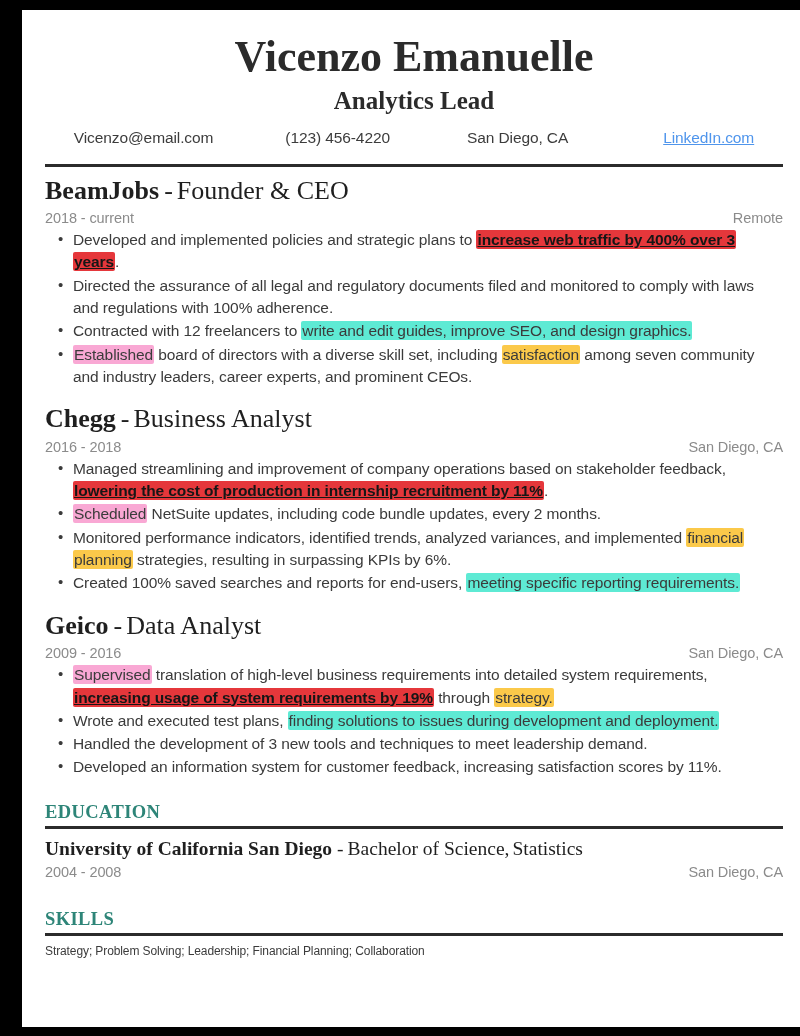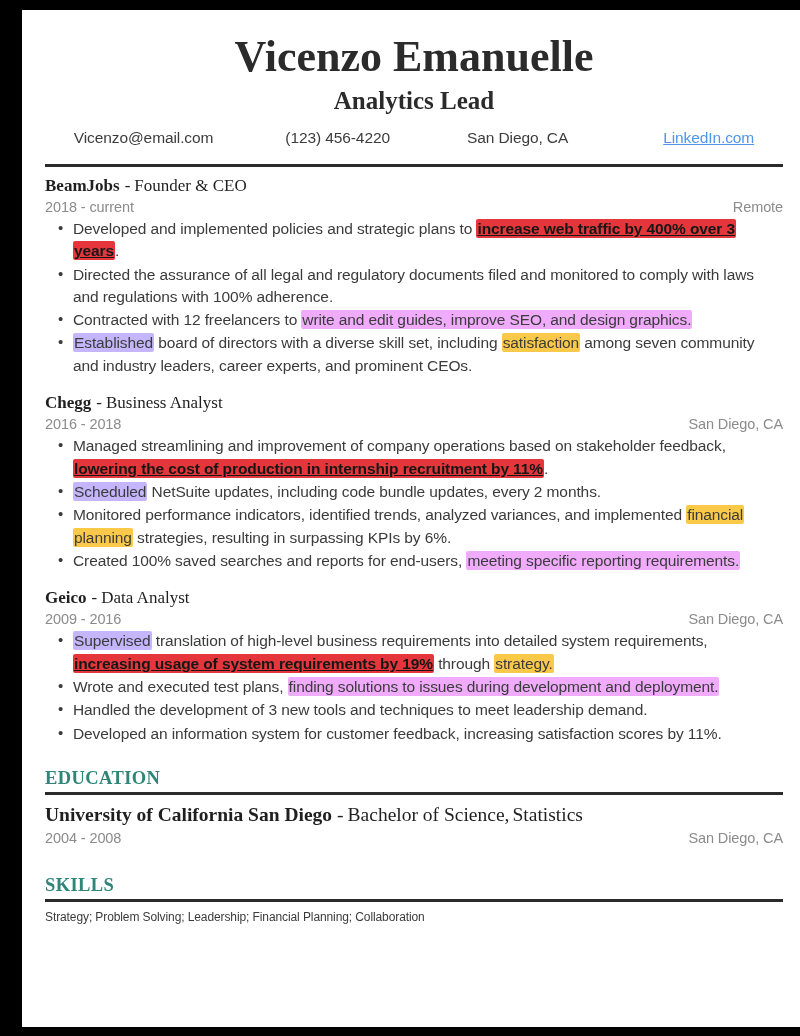--- a/index.html
+++ b/index.html
@@ -92,7 +92,7 @@
   .job + .job { margin-top: 15px; }
   .job-line {
     font-family: "Liberation Serif", serif;
-    font-size: 17px;
+    font-size: 26px;
     color: #1f1f1f;
     line-height: 1.25;
     white-space: nowrap;

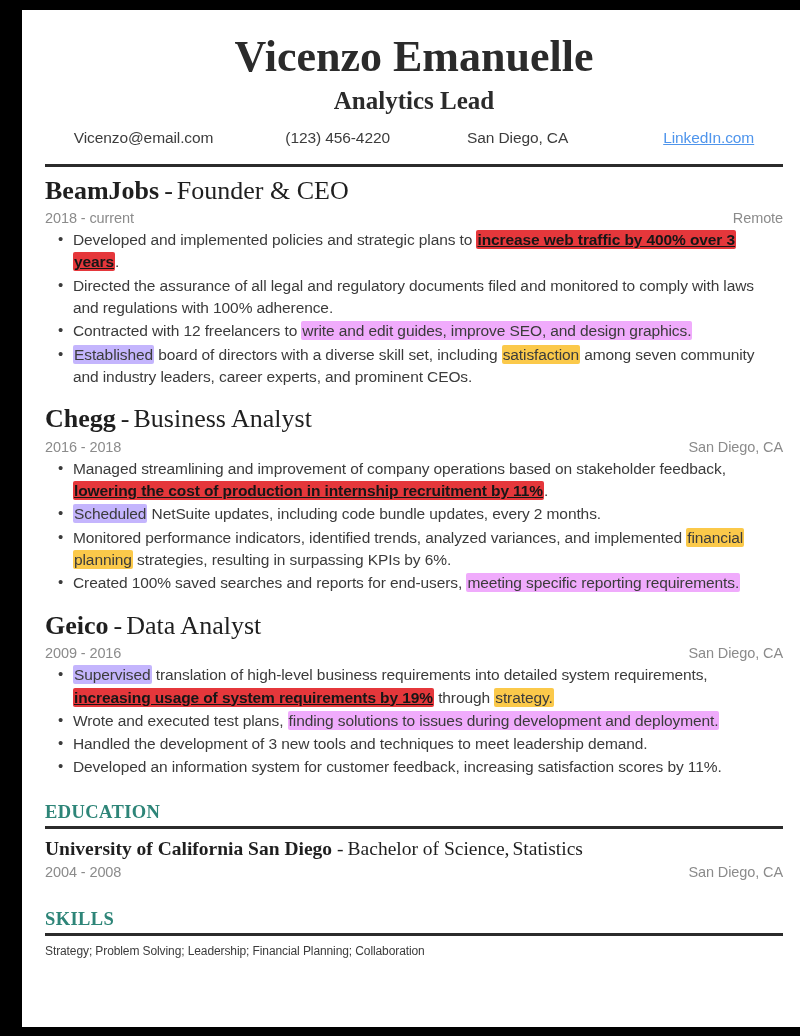--- a/index.html
+++ b/index.html
@@ -161,7 +161,7 @@
     color: #3b3b3b;
   }
   mark.hl-green {
-    background: #f0abfc;
+    background: #5eead4;
     color: #3b3b3b;
   }
   mark.hl-yellow {

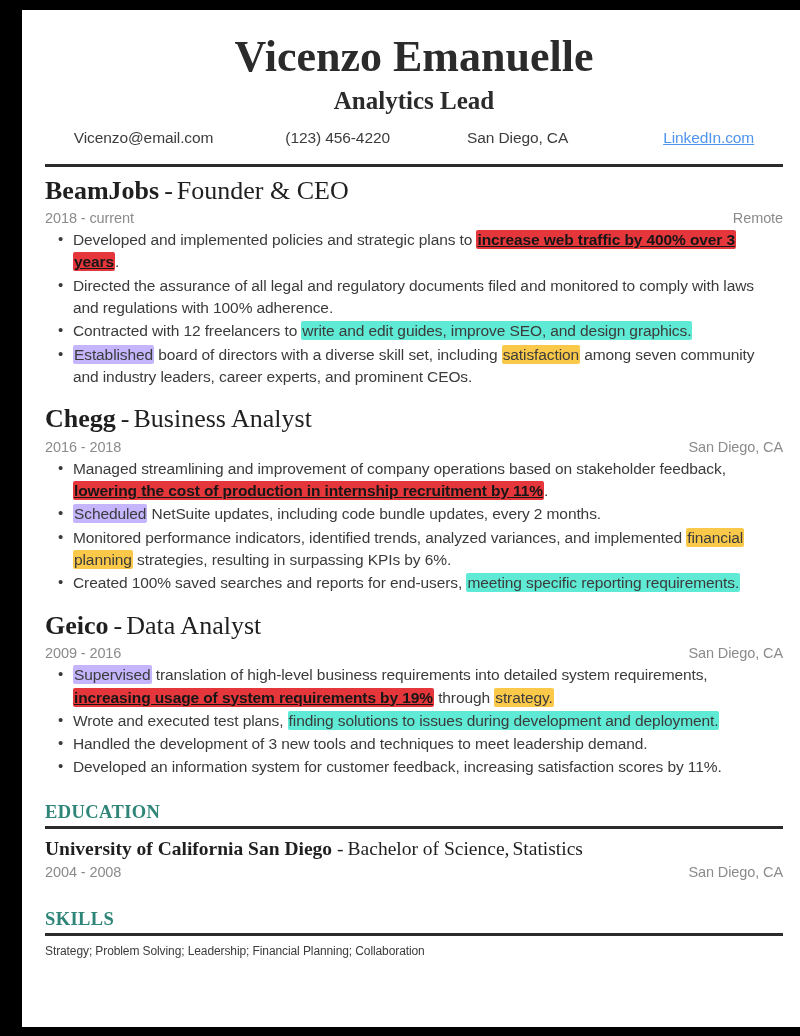--- a/index.html
+++ b/index.html
@@ -157,7 +157,7 @@
     text-underline-offset: 1px;
   }
   mark.hl-pink {
-    background: #c4b5fd;
+    background: #f9a8d4;
     color: #3b3b3b;
   }
   mark.hl-green {

